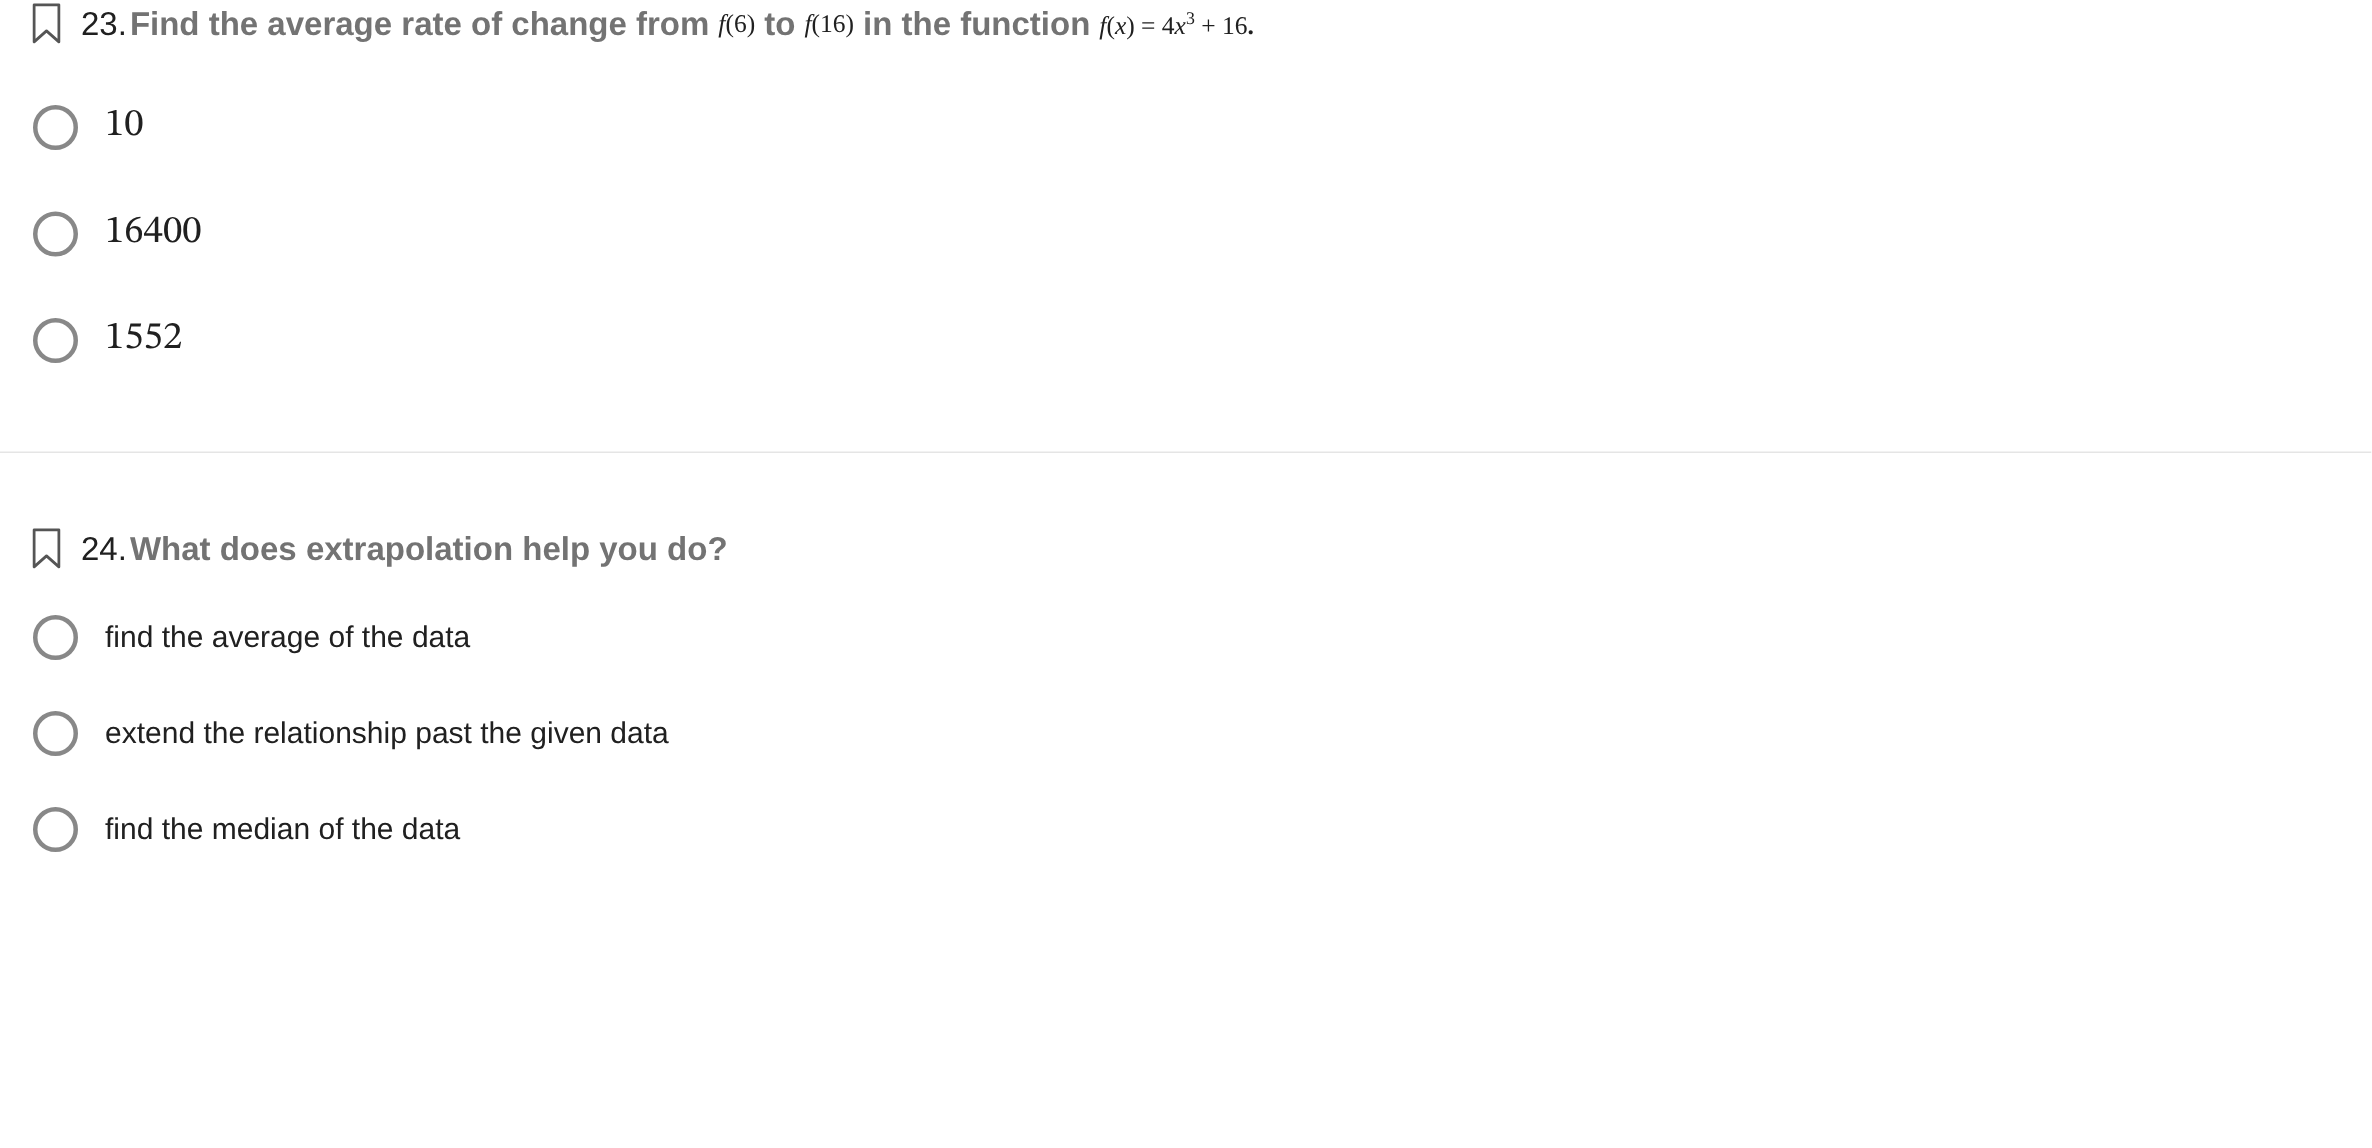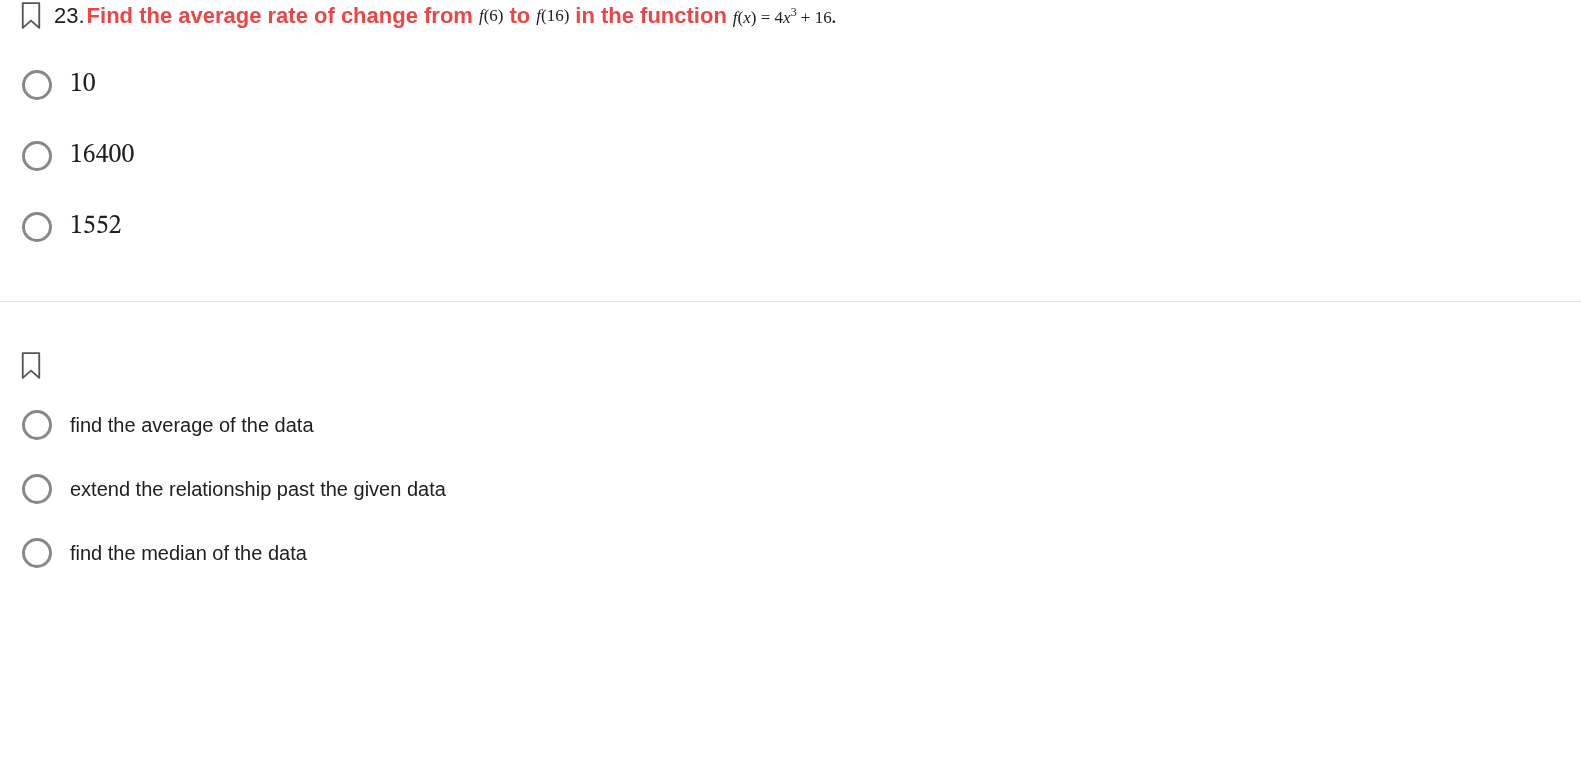--- a/index.html
+++ b/index.html
@@ -34,7 +34,7 @@
   .q-text {
     font-size: 22px;
     font-weight: 700;
-    color: #ef4444;
+    color: #737373;
   }
   .q-stem {
     display: flex;

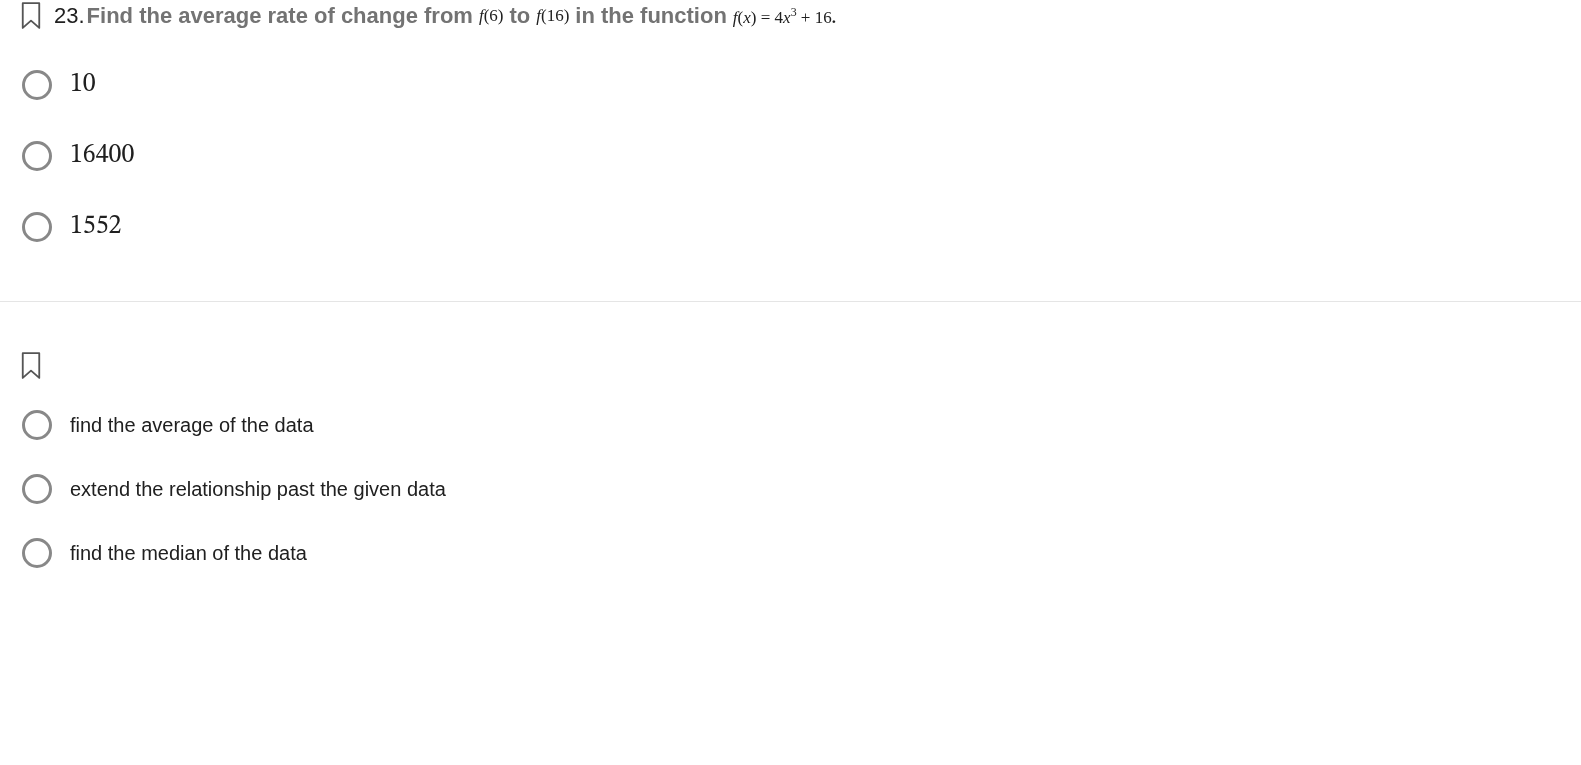--- a/index.html
+++ b/index.html
@@ -135,6 +135,10 @@
         <path d="M3 1 H21 V28 L12 20 L3 28 Z" fill="none" stroke="#555" stroke-width="2" stroke-linejoin="round"></path>
       </svg>
     </span>
+    <div class="q-stem">
+      <span class="q-number">24.</span>
+      <span class="q-text">What does extrapolation help you do?</span>
+    </div>
   </div>
   <div class="options" style="gap:34px; padding-top:12px;">
     <div class="option">

